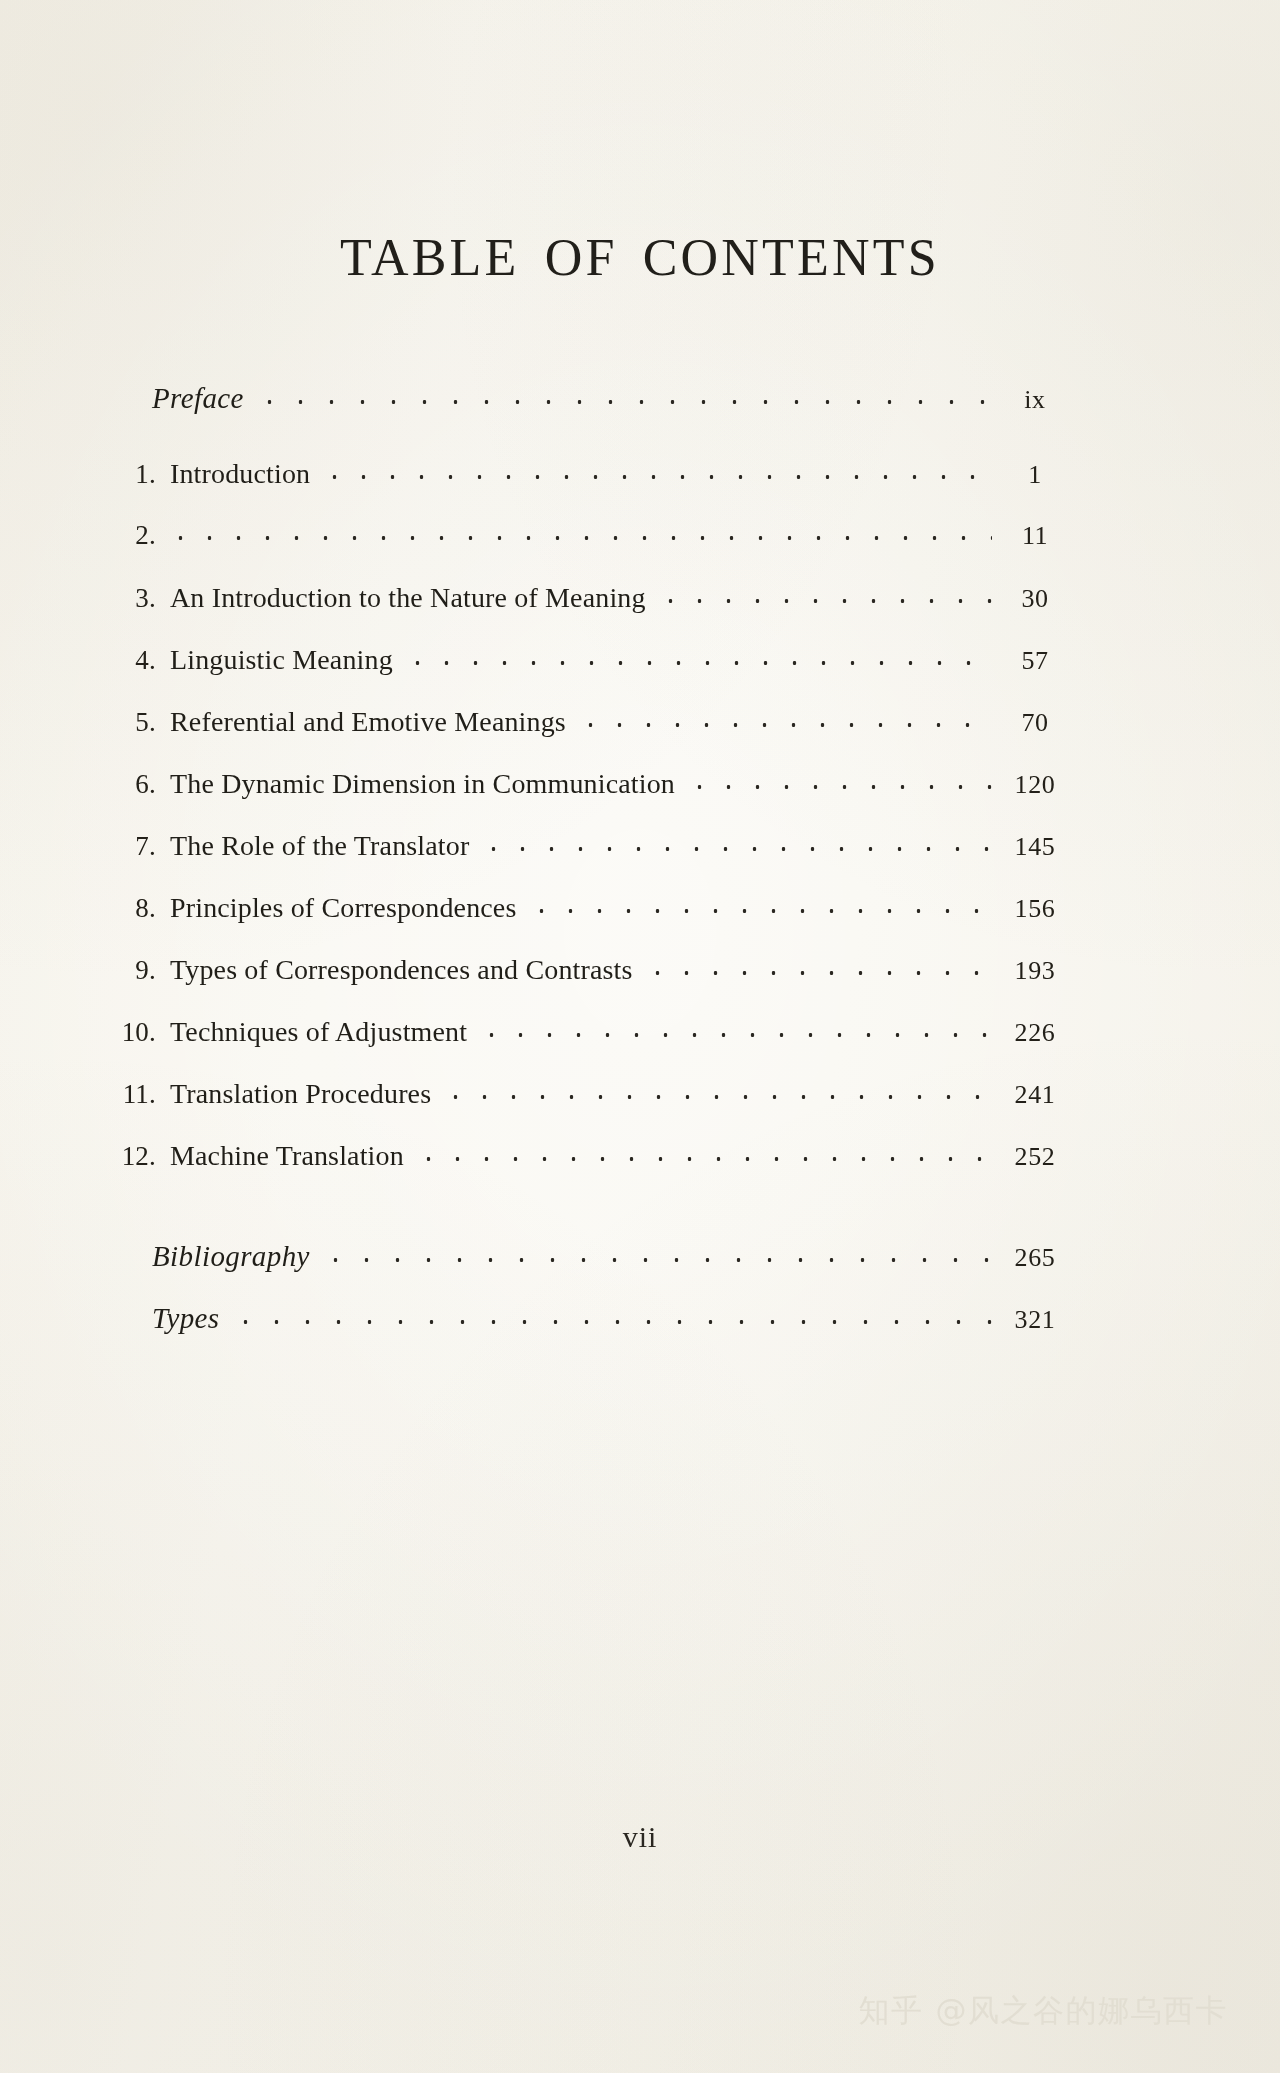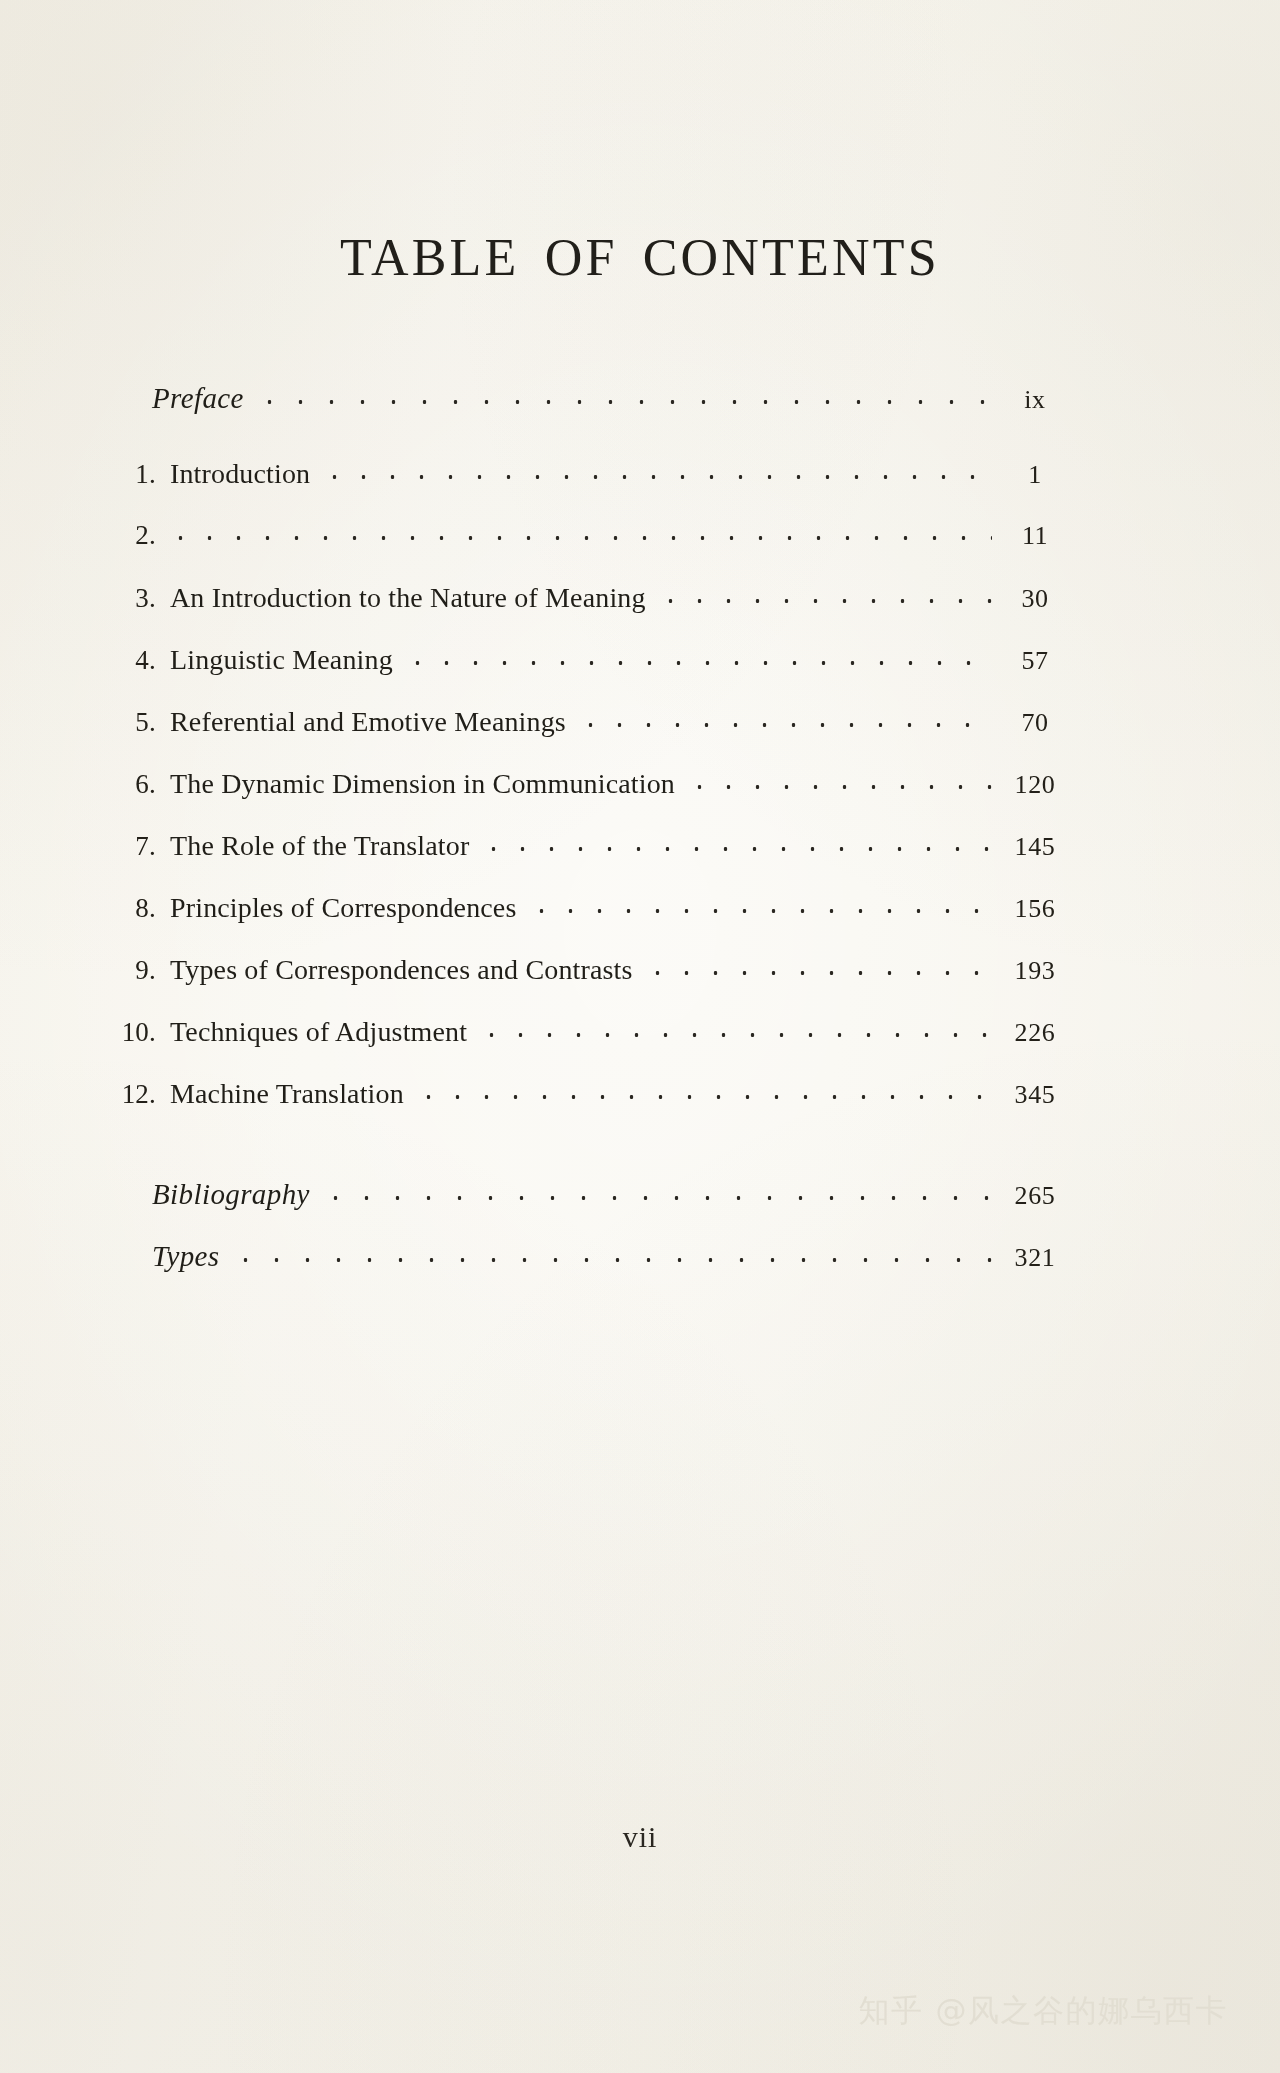--- a/index.html
+++ b/index.html
@@ -244,6 +244,12 @@
       <span class="pg">226</span>
     </div>
 
+    <div class="toc-row">
+      <span class="num">11.</span>
+      <span class="title-txt">Translation Procedures</span>
+      <span class="leader"></span>
+      <span class="pg">241</span>
+    </div>
 
     <div class="toc-row">
       <span class="num">12.</span>

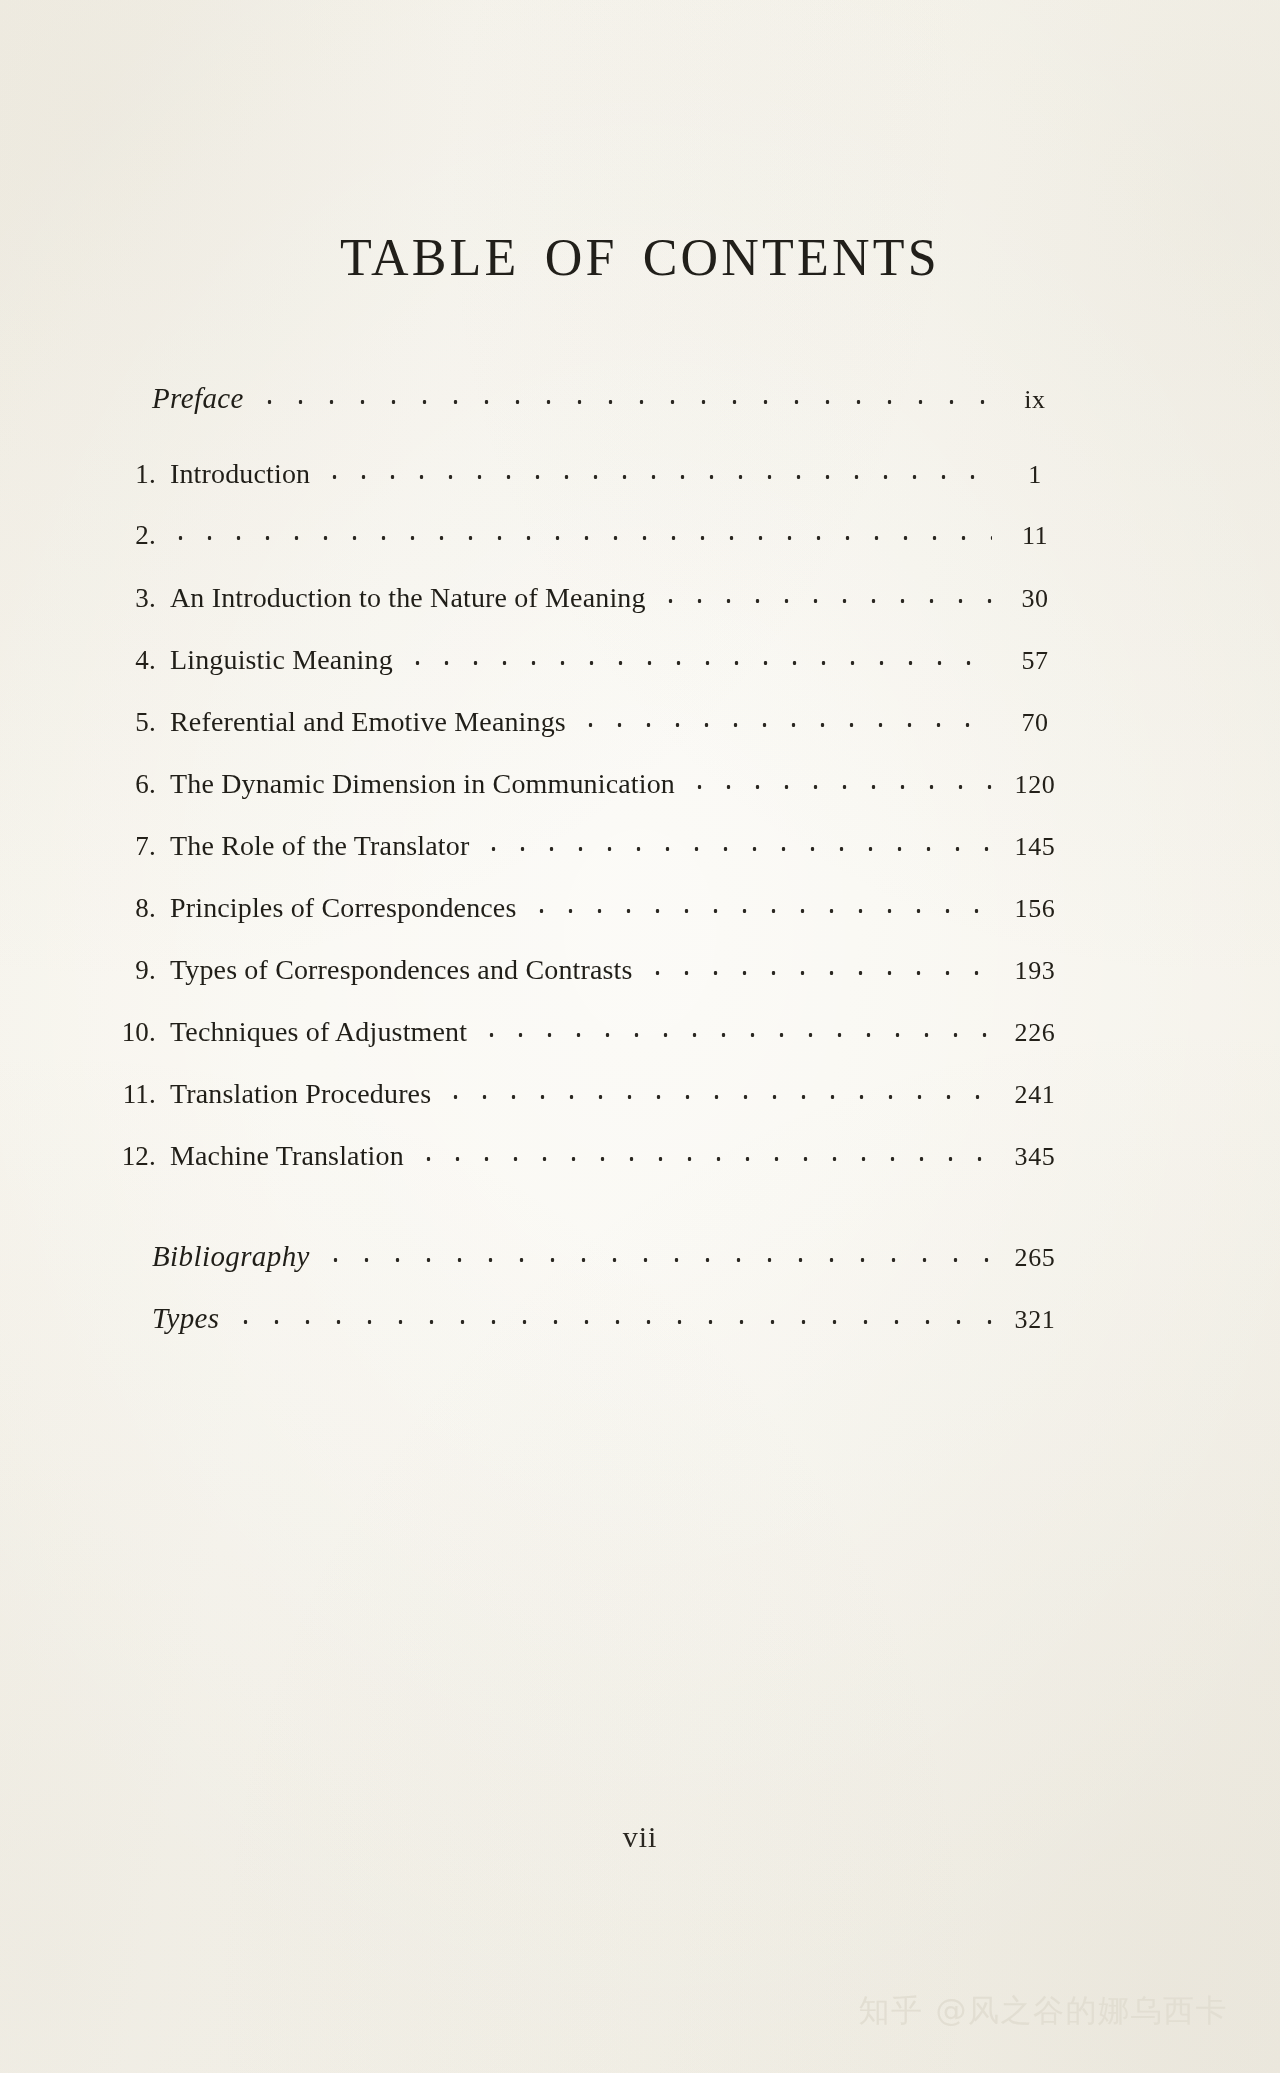--- a/index.html
+++ b/index.html
@@ -255,7 +255,7 @@
       <span class="num">12.</span>
       <span class="title-txt">Machine Translation</span>
       <span class="leader"></span>
-      <span class="pg">345</span>
+      <span class="pg">252</span>
     </div>
 
     <div class="toc-row front-row gap-before">

